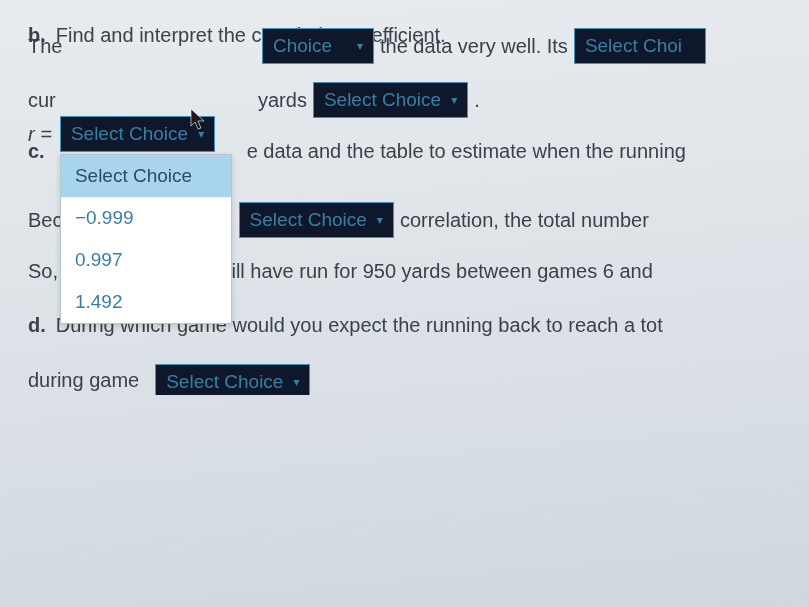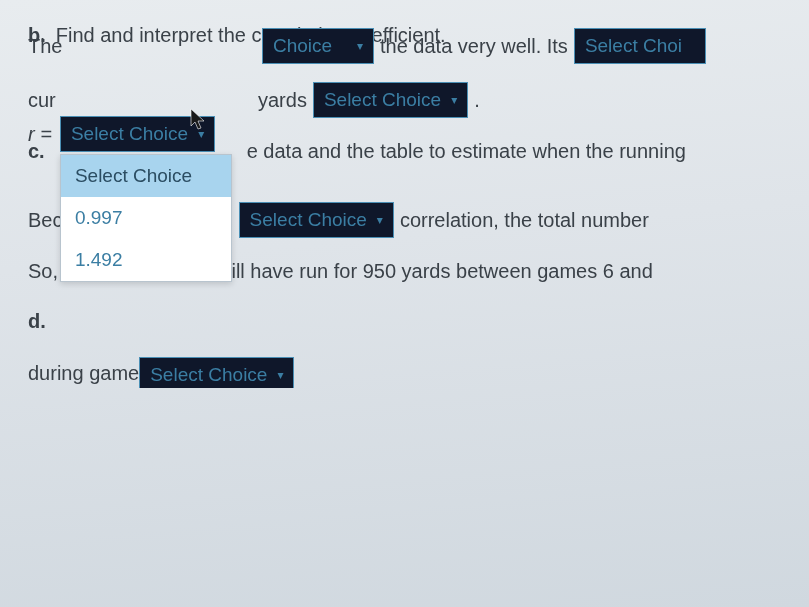--- a/index.html
+++ b/index.html
@@ -109,6 +109,7 @@
     </div>
     <div class="dropdown-menu">
       <div class="dropdown-item highlight">Select Choice</div>
+      <div class="dropdown-item">−0.999</div>
       <div class="dropdown-item">0.997</div>
       <div class="dropdown-item">1.492</div>
     </div>

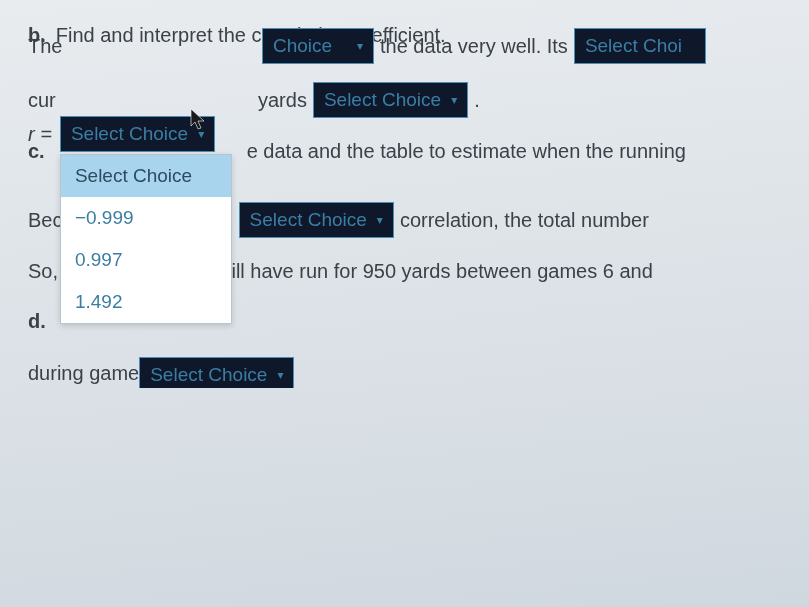--- a/index.html
+++ b/index.html
@@ -169,6 +169,7 @@
 
 <div class="row">
   <span class="q-label">d.</span>
+  <span class="q-text">During which game would you expect the running back to reach a tot</span>
 </div>
 
 <div style="height:6px;"></div>

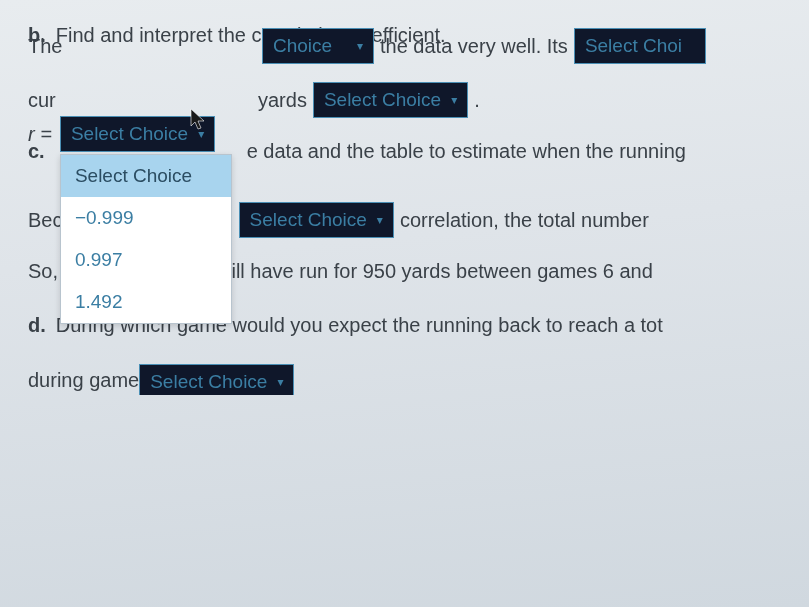--- a/index.html
+++ b/index.html
@@ -87,7 +87,7 @@
   }
   .spacer-top { height: 48px; }
   .ml-partial { margin-left: -4px; }
-  .tight { gap: 0; }
+  .tight { gap: 16px; }
   .right-cut { overflow: hidden; }
 </style>
 </head>

